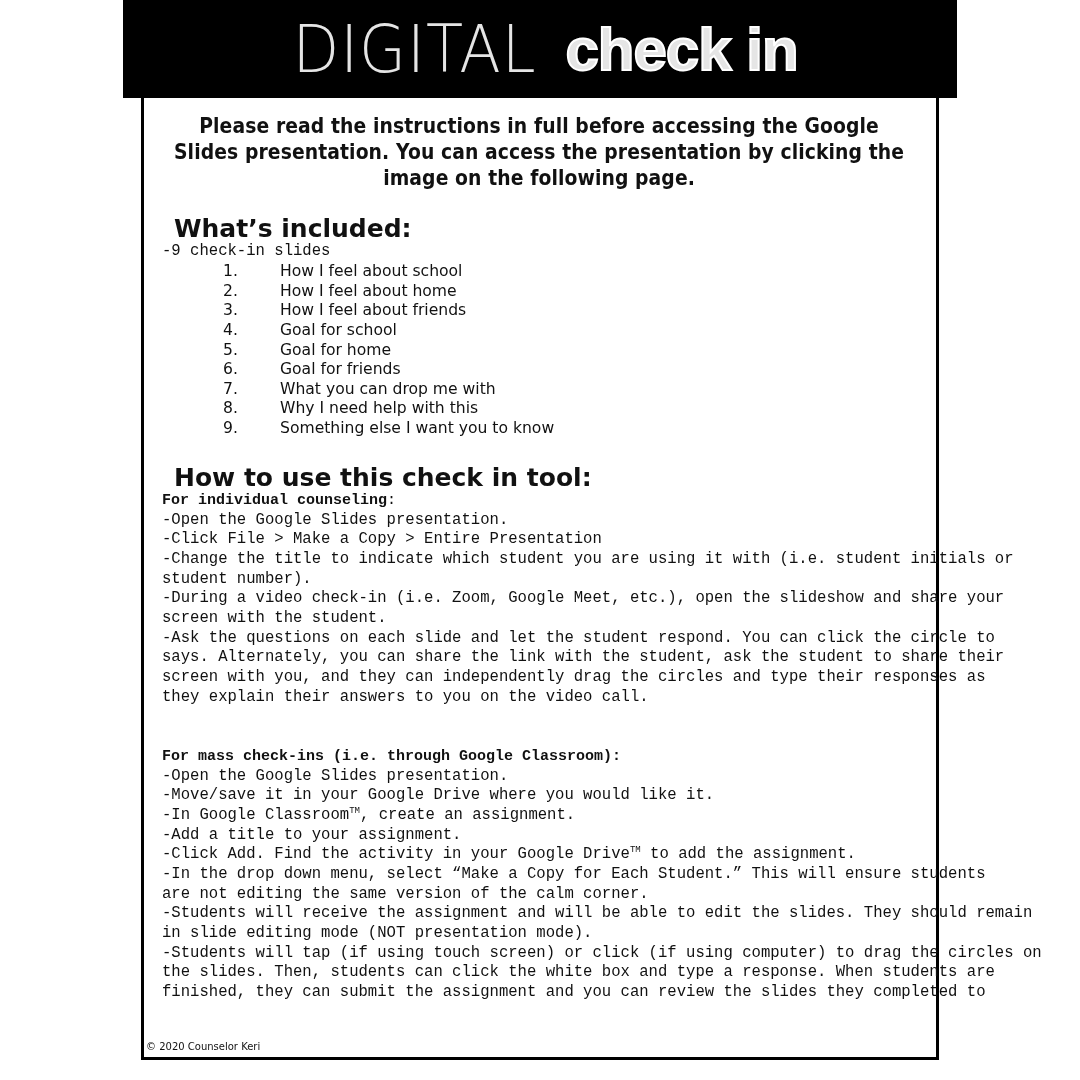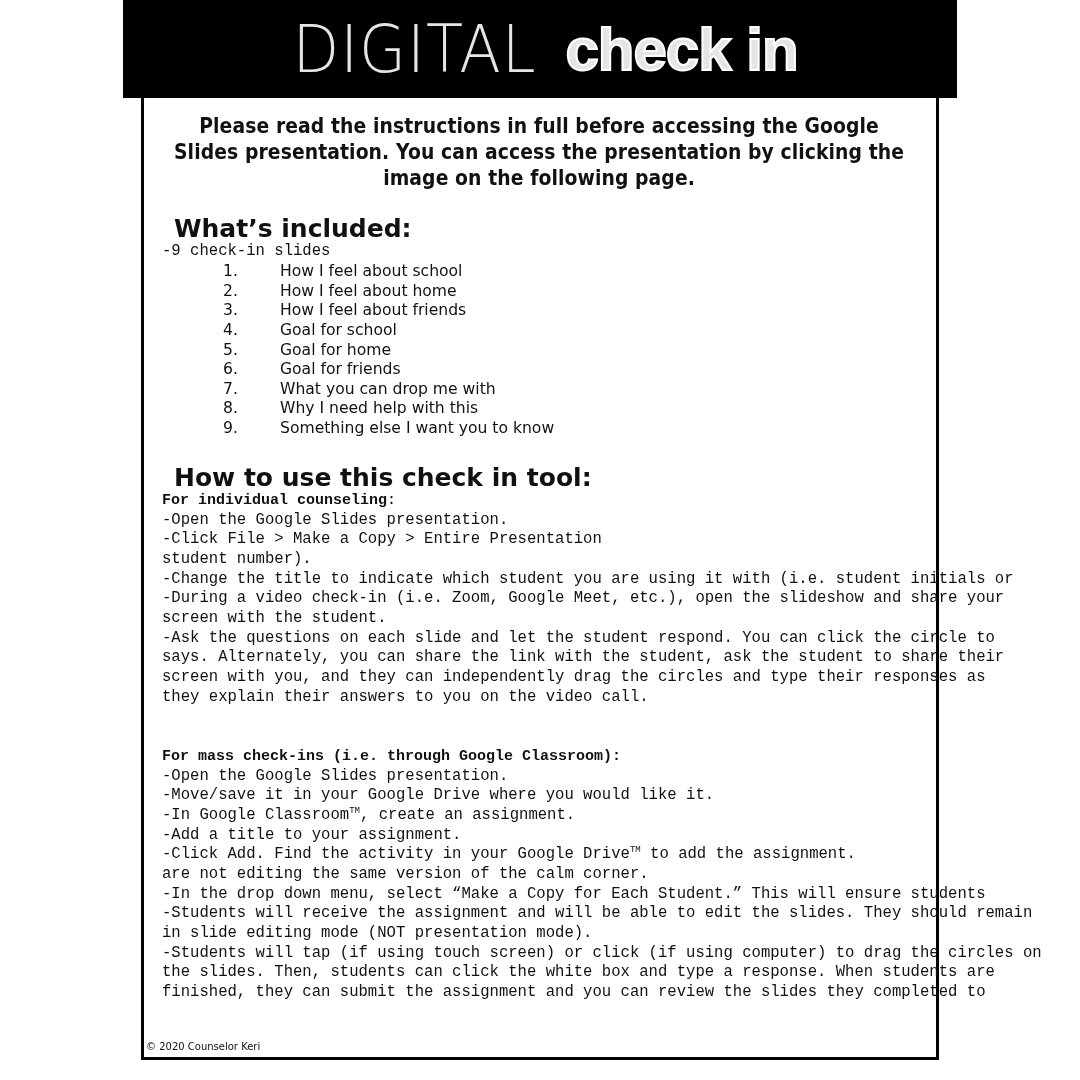--- a/index.html
+++ b/index.html
@@ -196,8 +196,8 @@
   <span class="subhead"><span>For individual counseling</span><span class="colon">:</span></span>
   <span class="body-line">-Open the Google Slides presentation.</span>
   <span class="body-line">-Click File &gt; Make a Copy &gt; Entire Presentation</span>
+  <span class="body-line">-Change the title to indicate which student you are using it with (i.e. student initials or</span>
   <span class="body-line">student number).</span>
-  <span class="body-line">-Change the title to indicate which student you are using it with (i.e. student initials or</span>
   <span class="body-line">-During a video check-in (i.e. Zoom, Google Meet, etc.), open the slideshow and share your</span>
   <span class="body-line">screen with the student.</span>
   <span class="body-line">-Ask the questions on each slide and let the student respond. You can click the circle to</span>

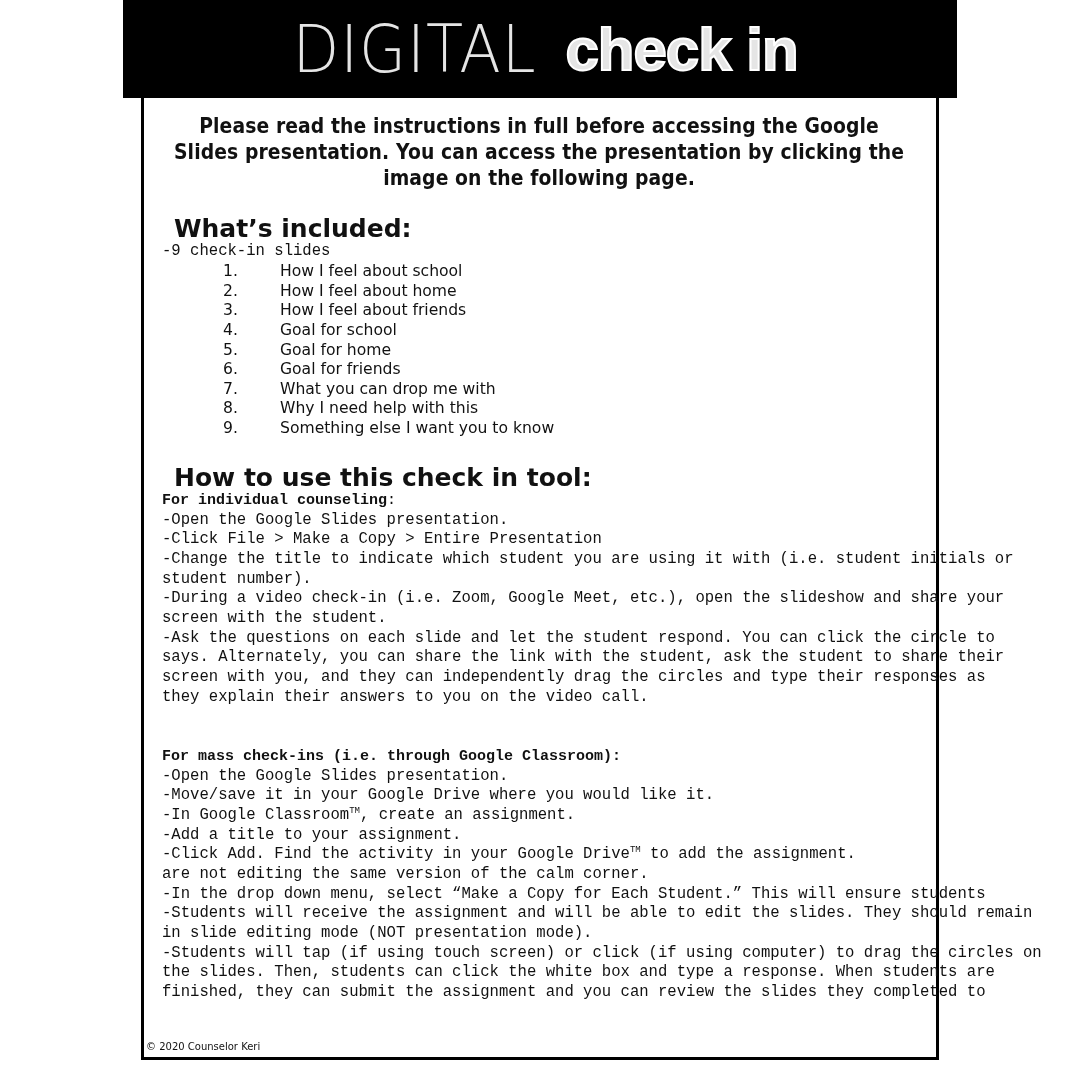--- a/index.html
+++ b/index.html
@@ -213,8 +213,8 @@
   <span class="body-line"><span>-In Google Classroom</span><sup class="tm">TM</sup><span>, create an assignment.</span></span>
   <span class="body-line">-Add a title to your assignment.</span>
   <span class="body-line"><span>-Click Add. Find the activity in your Google Drive</span><sup class="tm">TM</sup><span> to add the assignment.</span></span>
+  <span class="body-line">-In the drop down menu, select “Make a Copy for Each Student.” This will ensure students</span>
   <span class="body-line">are not editing the same version of the calm corner.</span>
-  <span class="body-line">-In the drop down menu, select “Make a Copy for Each Student.” This will ensure students</span>
   <span class="body-line">-Students will receive the assignment and will be able to edit the slides. They should remain</span>
   <span class="body-line">in slide editing mode (NOT presentation mode).</span>
   <span class="body-line">-Students will tap (if using touch screen) or click (if using computer) to drag the circles on</span>

